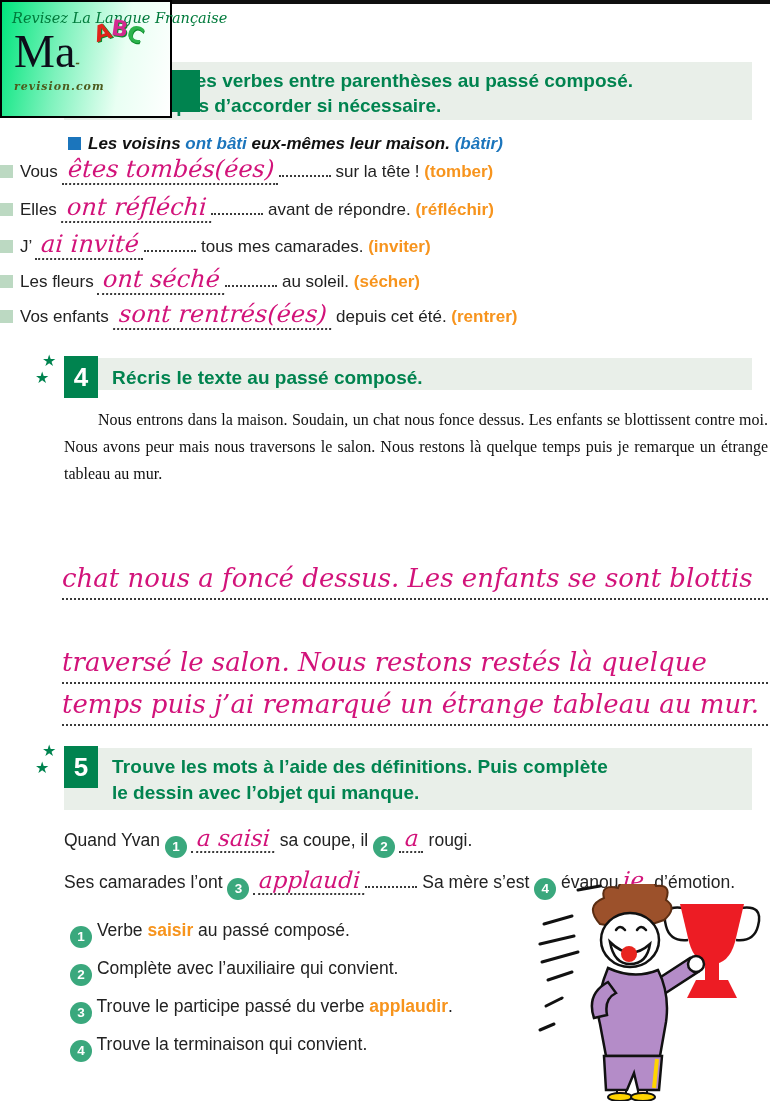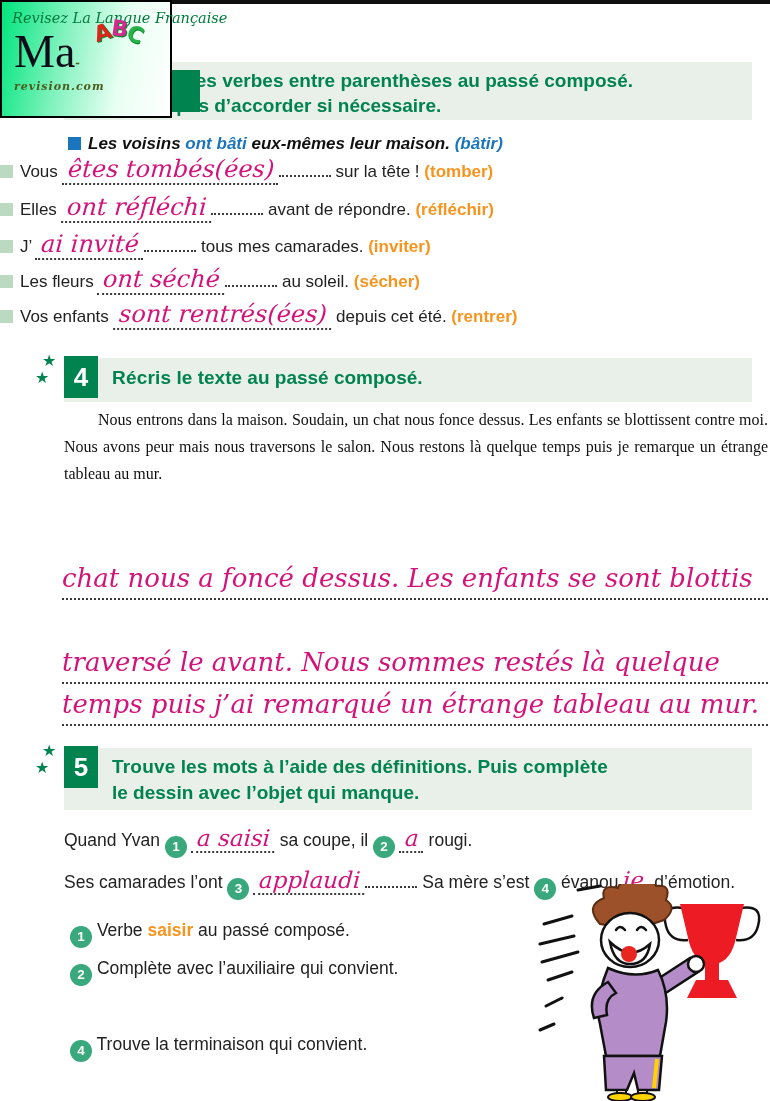--- a/index.html
+++ b/index.html
@@ -32,7 +32,7 @@
   .band .verb{font-weight:bold;letter-spacing:.2px;}
   .band3{left:64px;top:62px;width:688px;height:58px;font-size:19px;line-height:25px;
          padding:6px 0 0 32px;box-sizing:border-box;}
-  .band4{left:64px;top:358px;width:688px;height:44px;font-size:19px;line-height:40px;
+  .band4{left:64px;top:358px;width:688px;height:32px;font-size:19px;line-height:40px;
          padding-left:48px;box-sizing:border-box;}
   .band5{left:64px;top:748px;width:688px;height:62px;font-size:19px;line-height:26px;
          padding:6px 0 0 48px;box-sizing:border-box;}

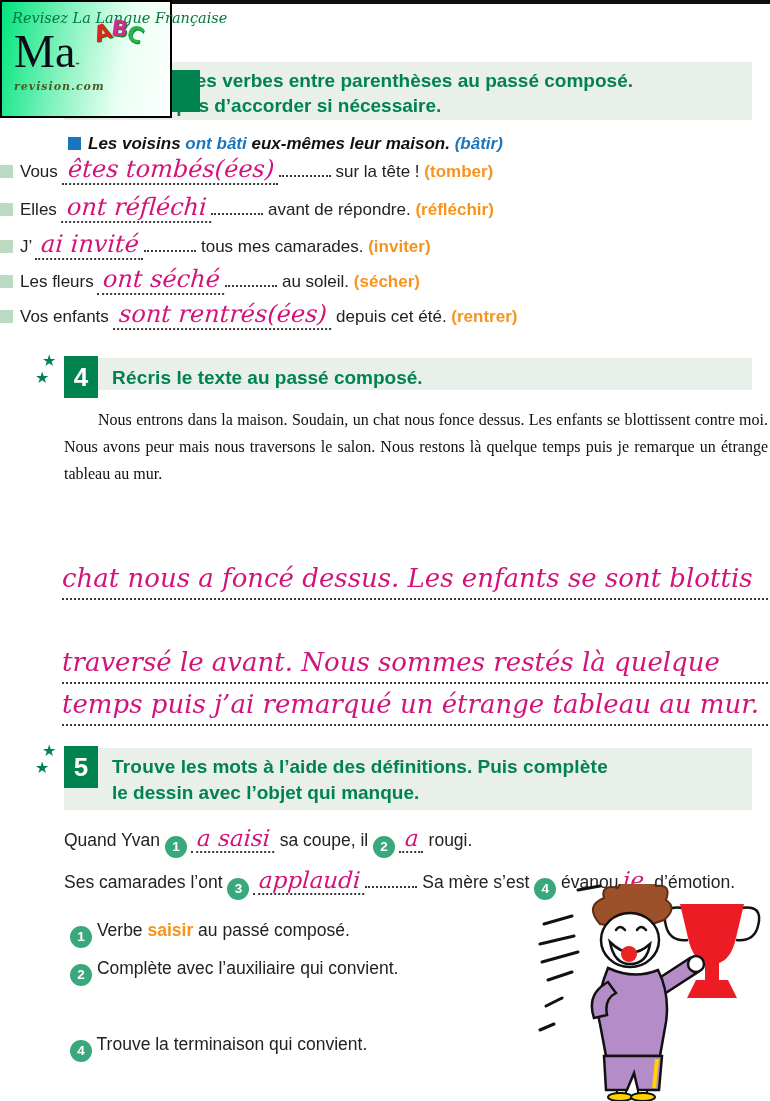--- a/index.html
+++ b/index.html
@@ -147,7 +147,7 @@
   <div class="para">Nous entrons dans la maison. Soudain, un chat nous fonce dessus. Les enfants se blottissent contre moi. Nous avons peur mais nous traversons le salon. Nous restons là quelque temps puis je remarque un étrange tableau au mur.</div>
 
   <div class="ansline" style="top:558px">chat nous a foncé dessus. Les enfants se sont blottis</div>
-  <div class="ansline" style="top:642px">traversé le avant. Nous sommes restés là quelque</div>
+  <div class="ansline" style="top:642px">traversé le salon. Nous restons restés là quelque</div>
   <div class="ansline" style="top:684px">temps puis j’ai remarqué un étrange tableau au mur.</div>
 
   <div class="stars stars5"><span>★</span><br><span class="s2">★</span></div>

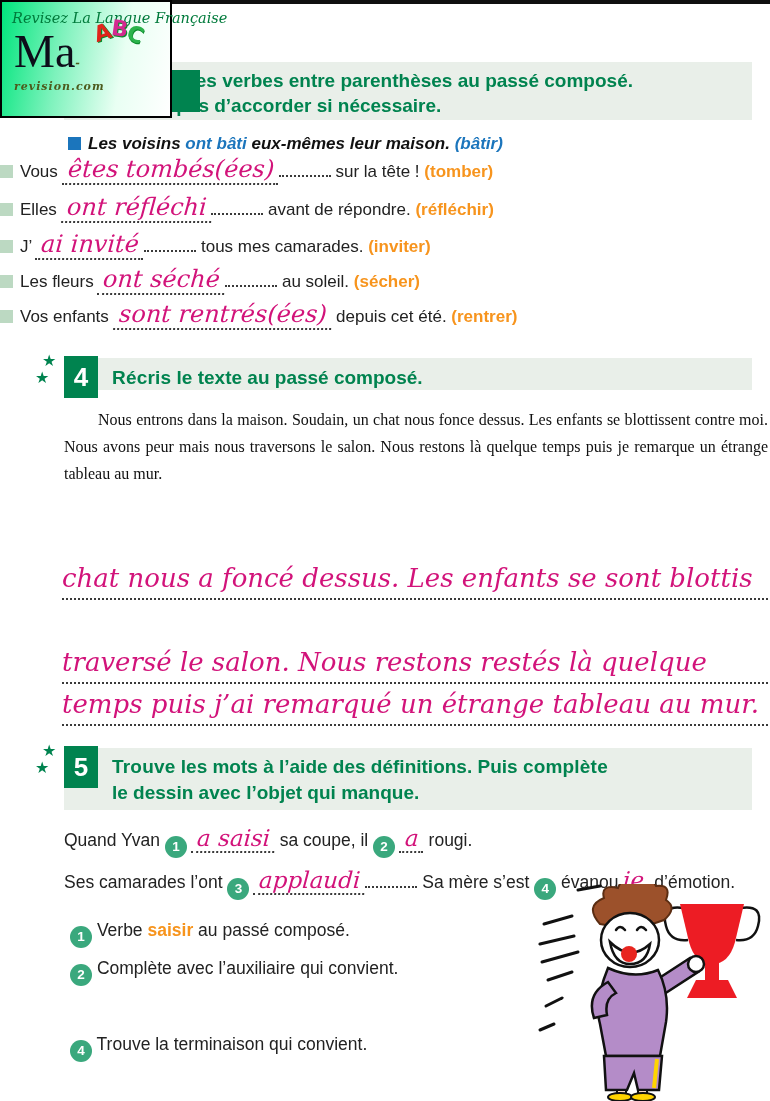--- a/index.html
+++ b/index.html
@@ -187,6 +187,11 @@
     <span>Complète avec l’auxiliaire qui convient.</span>
     <span class="kw"></span><span></span>
   </div>
+  <div class="clue" style="top:996px">
+    <span class="badge">3</span>
+    <span>Trouve le participe passé du verbe</span>
+    <span class="kw">applaudir</span><span>.</span>
+  </div>
   <div class="clue" style="top:1034px">
     <span class="badge">4</span>
     <span>Trouve la terminaison qui convient.</span>

